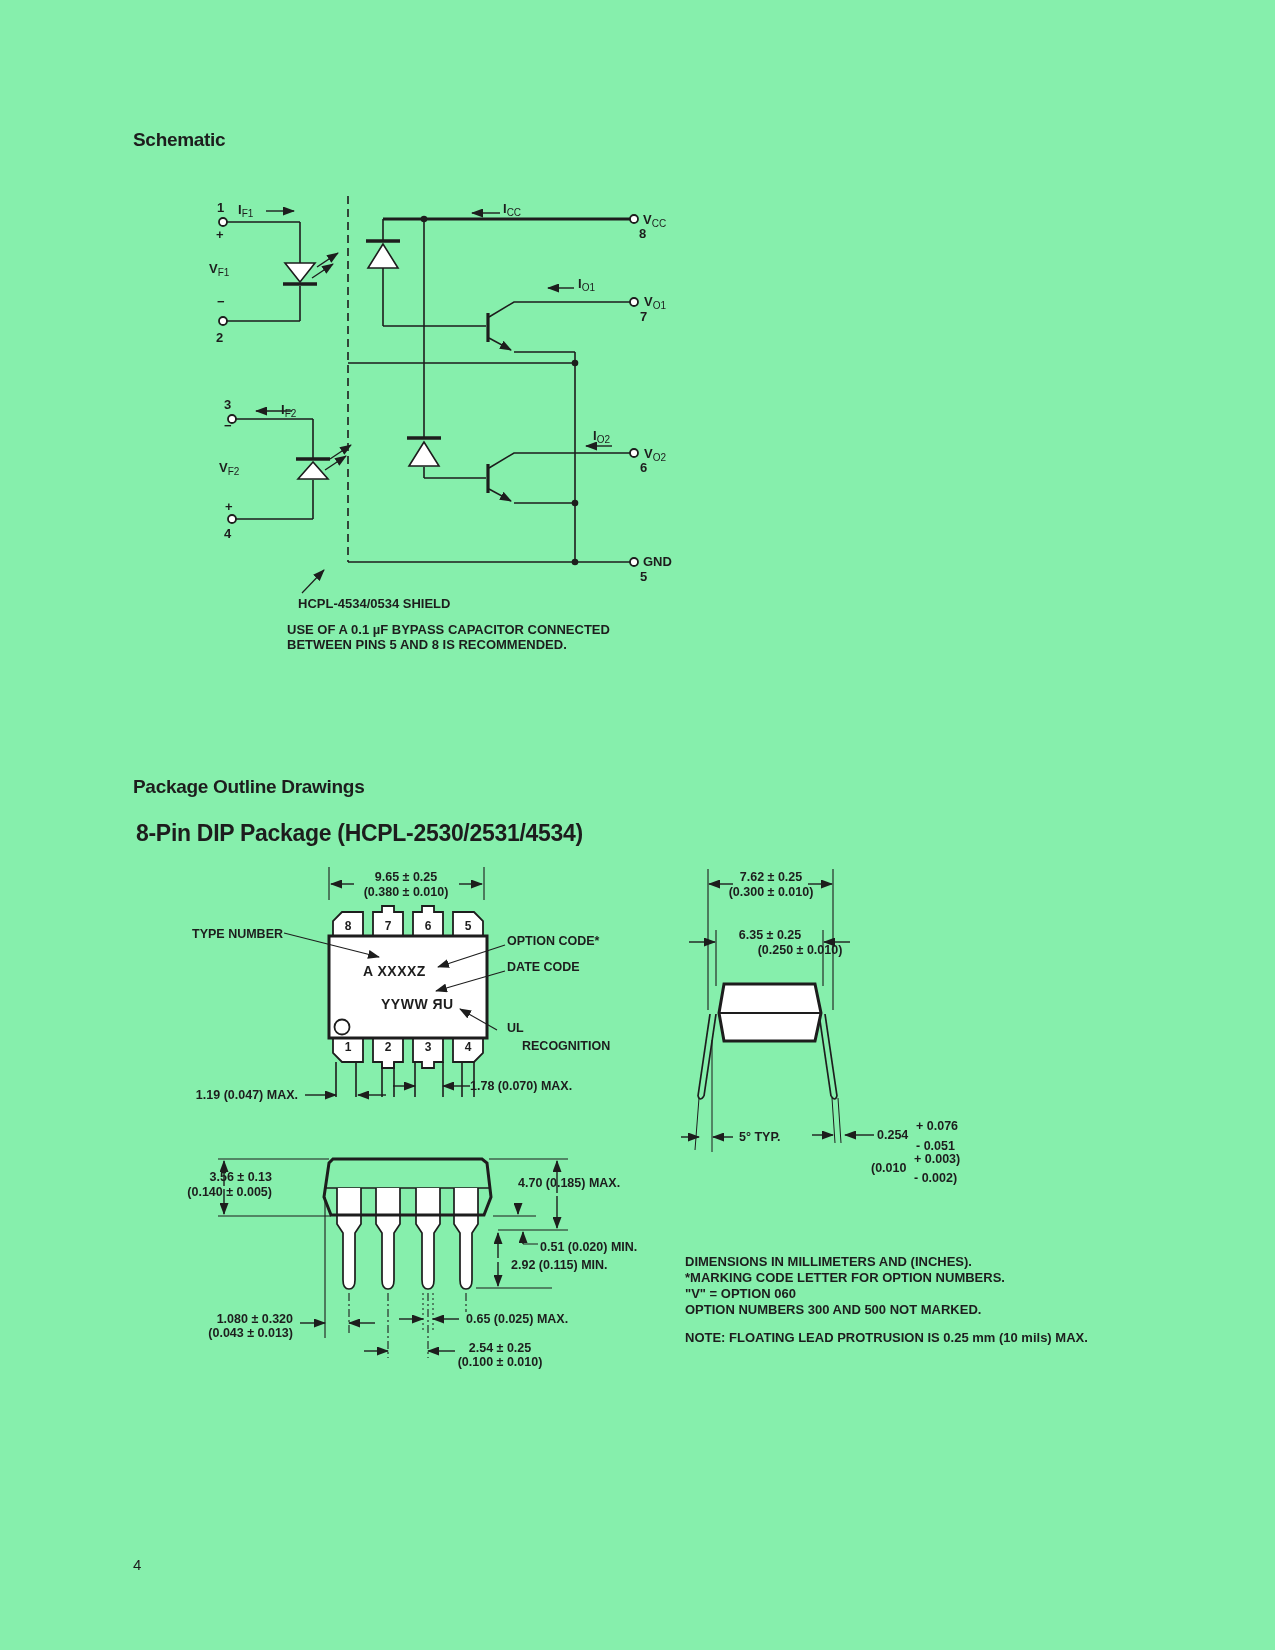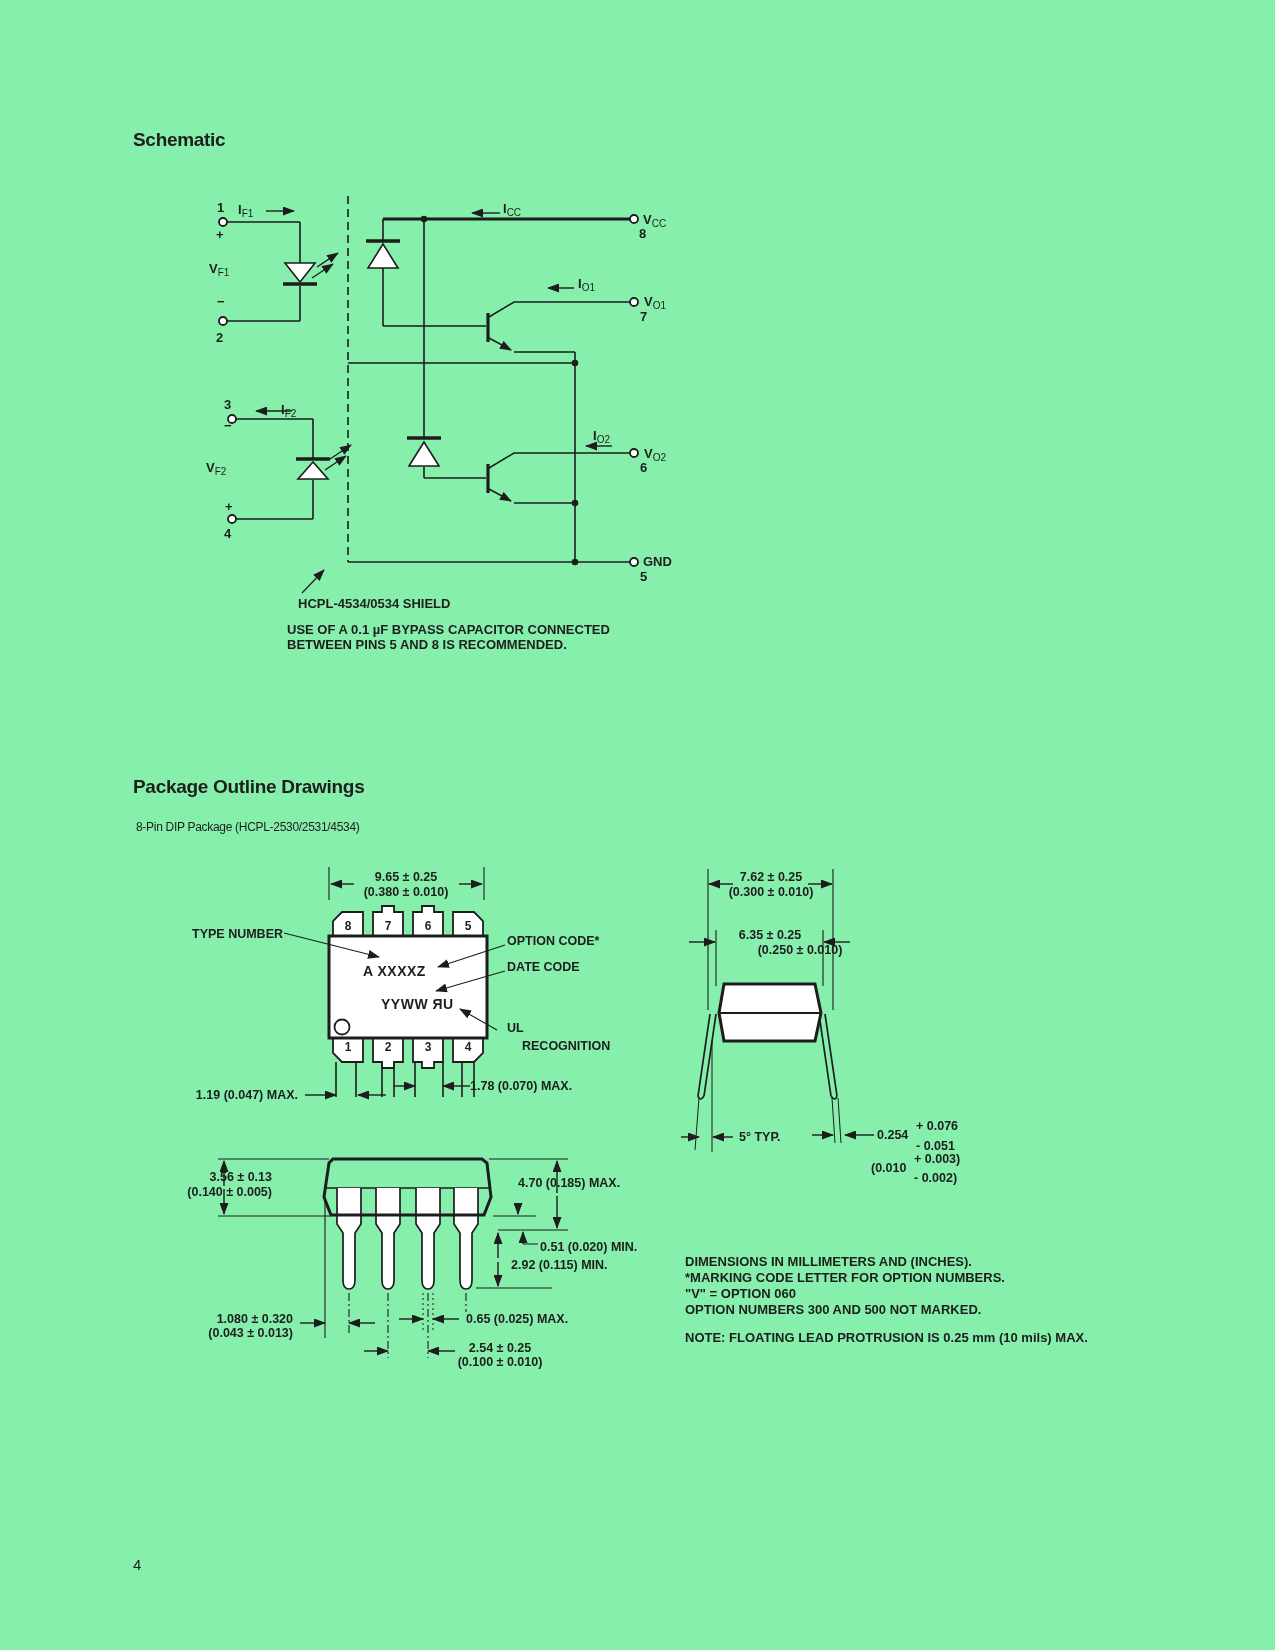--- a/index.html
+++ b/index.html
@@ -250,7 +250,7 @@
 <div class="txt lbl" style="left:224px;top:397px;">3</div>
 <div class="txt lbl sig" style="left:281px;top:402px;"><span>I</span><sub>F2</sub></div>
 <div class="txt lbl" style="left:224px;top:418px;">−</div>
-<div class="txt lbl sig" style="left:206px;top:460px;"><span>V</span><sub>F2</sub></div>
+<div class="txt lbl sig" style="left:219px;top:460px;"><span>V</span><sub>F2</sub></div>
 <div class="txt lbl" style="left:225px;top:499px;">+</div>
 <div class="txt lbl" style="left:224px;top:526px;">4</div>
 

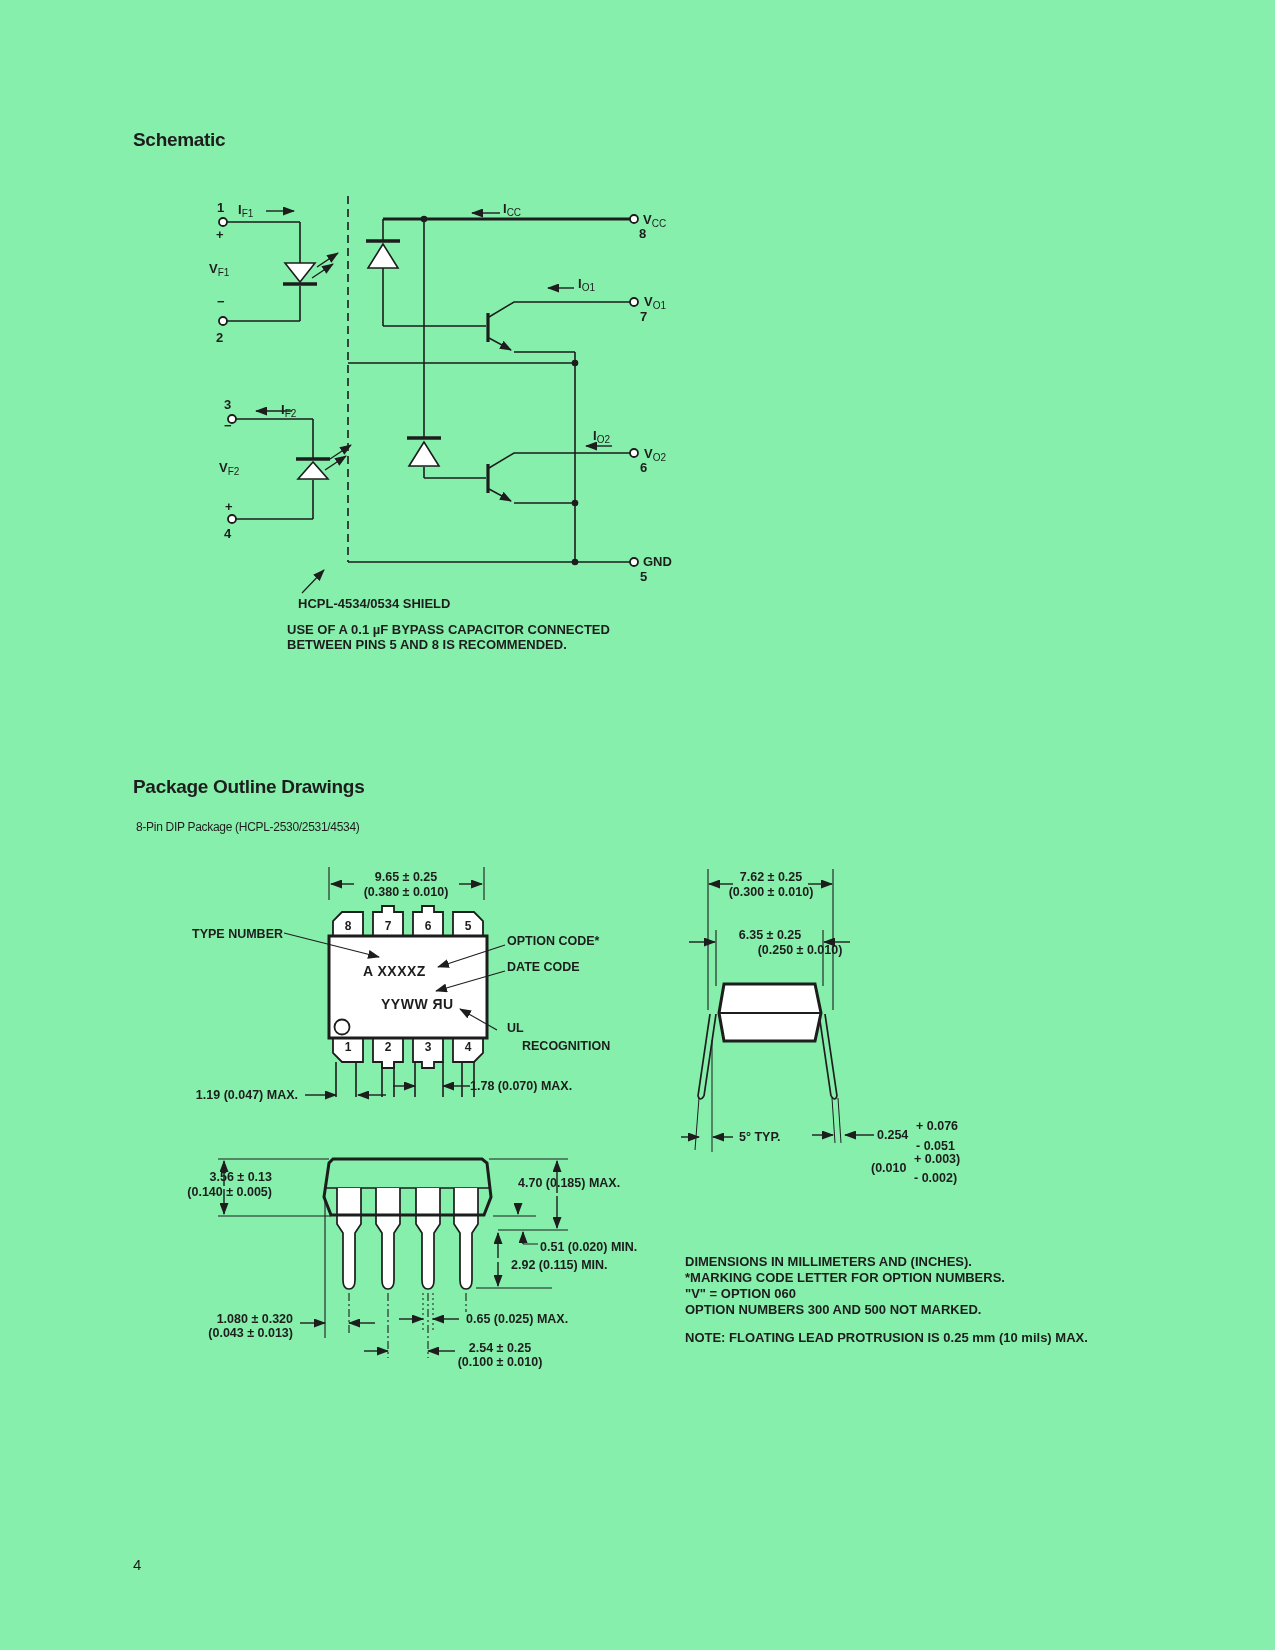--- a/index.html
+++ b/index.html
@@ -9,7 +9,7 @@
   #linework{position:absolute;left:0;top:0;z-index:1;}
   .txt{position:absolute;z-index:2;white-space:nowrap;}
   .h1{font-size:19px;font-weight:bold;letter-spacing:-0.3px;}
-  .h2{font-size:12px;font-weight:normal;letter-spacing:-0.3px;}
+  .h2{font-size:23px;font-weight:bold;letter-spacing:-0.3px;}
   .lbl{font-size:13px;font-weight:bold;}
   .dim{font-size:12.5px;font-weight:bold;}
   .mark{font-size:14px;font-weight:bold;letter-spacing:0.5px;}

